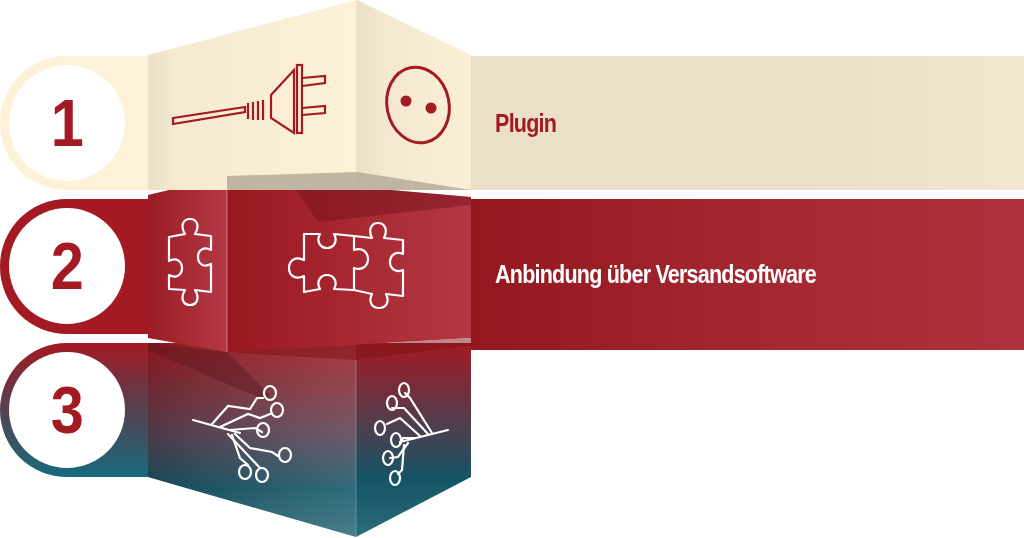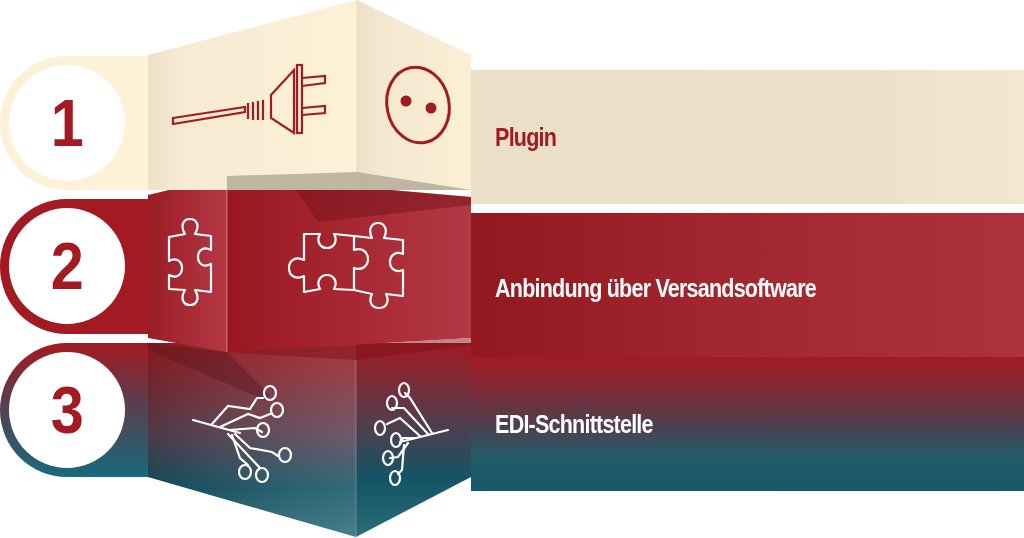--- a/index.html
+++ b/index.html
@@ -7,7 +7,7 @@
   .stage { position: absolute; left: 0; top: 0; width: 1024px; height: 538px; }
   .band { position: absolute; left: 0; width: 1024px; height: 134px; }
   .tab { position: absolute; left: 0; top: 0; width: 160px; height: 134px; border-radius: 67px 0 0 67px; }
-  .rowbar { position: absolute; left: 471px; top: 14px; width: 553px; height: 134px; display: flex; align-items: center; }
+  .rowbar { position: absolute; left: 471px; top: 0; width: 553px; height: 134px; display: flex; align-items: center; }
   .rowbar .label { padding-left: 28px; font-family: "Liberation Sans", sans-serif; font-weight: bold; font-size: 25px; letter-spacing: -0.9px; transform: scaleX(0.86); transform-origin: left center; white-space: nowrap; }
   .circle { position: absolute; left: 9px; top: 9px; width: 116px; height: 116px; border-radius: 50%; background: #ffffff; display: flex; align-items: center; justify-content: center; }
   .circle .num { font-family: "Liberation Sans", sans-serif; font-weight: bold; font-size: 66px; color: #a31a22; transform: scaleX(0.9); line-height: 1; }

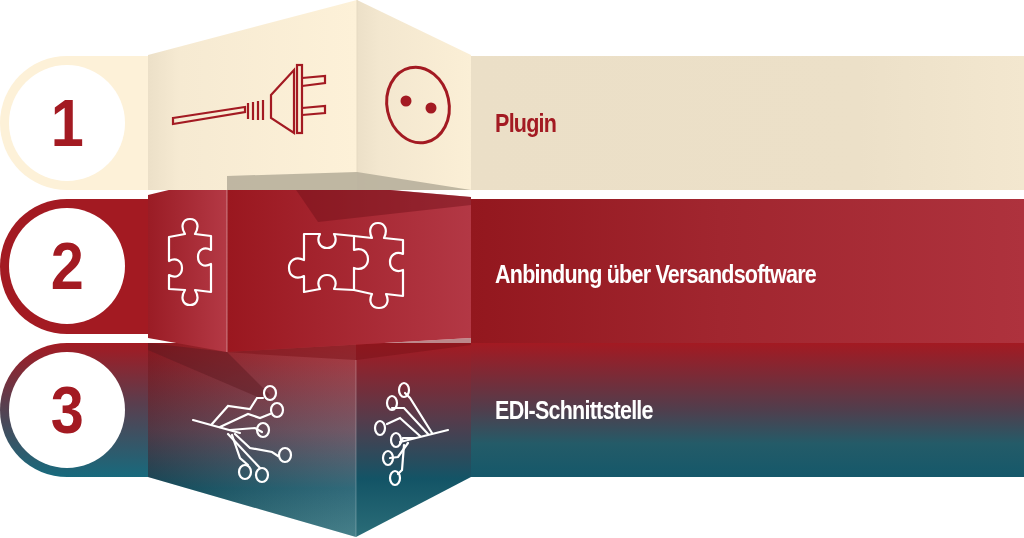--- a/index.html
+++ b/index.html
@@ -63,9 +63,6 @@
       <div class="circle">
         <span class="num">3</span>
       </div>
-    </div>
-    <div class="rowbar">
-      <span class="label">EDI-Schnittstelle</span>
     </div>
   </div>
 

